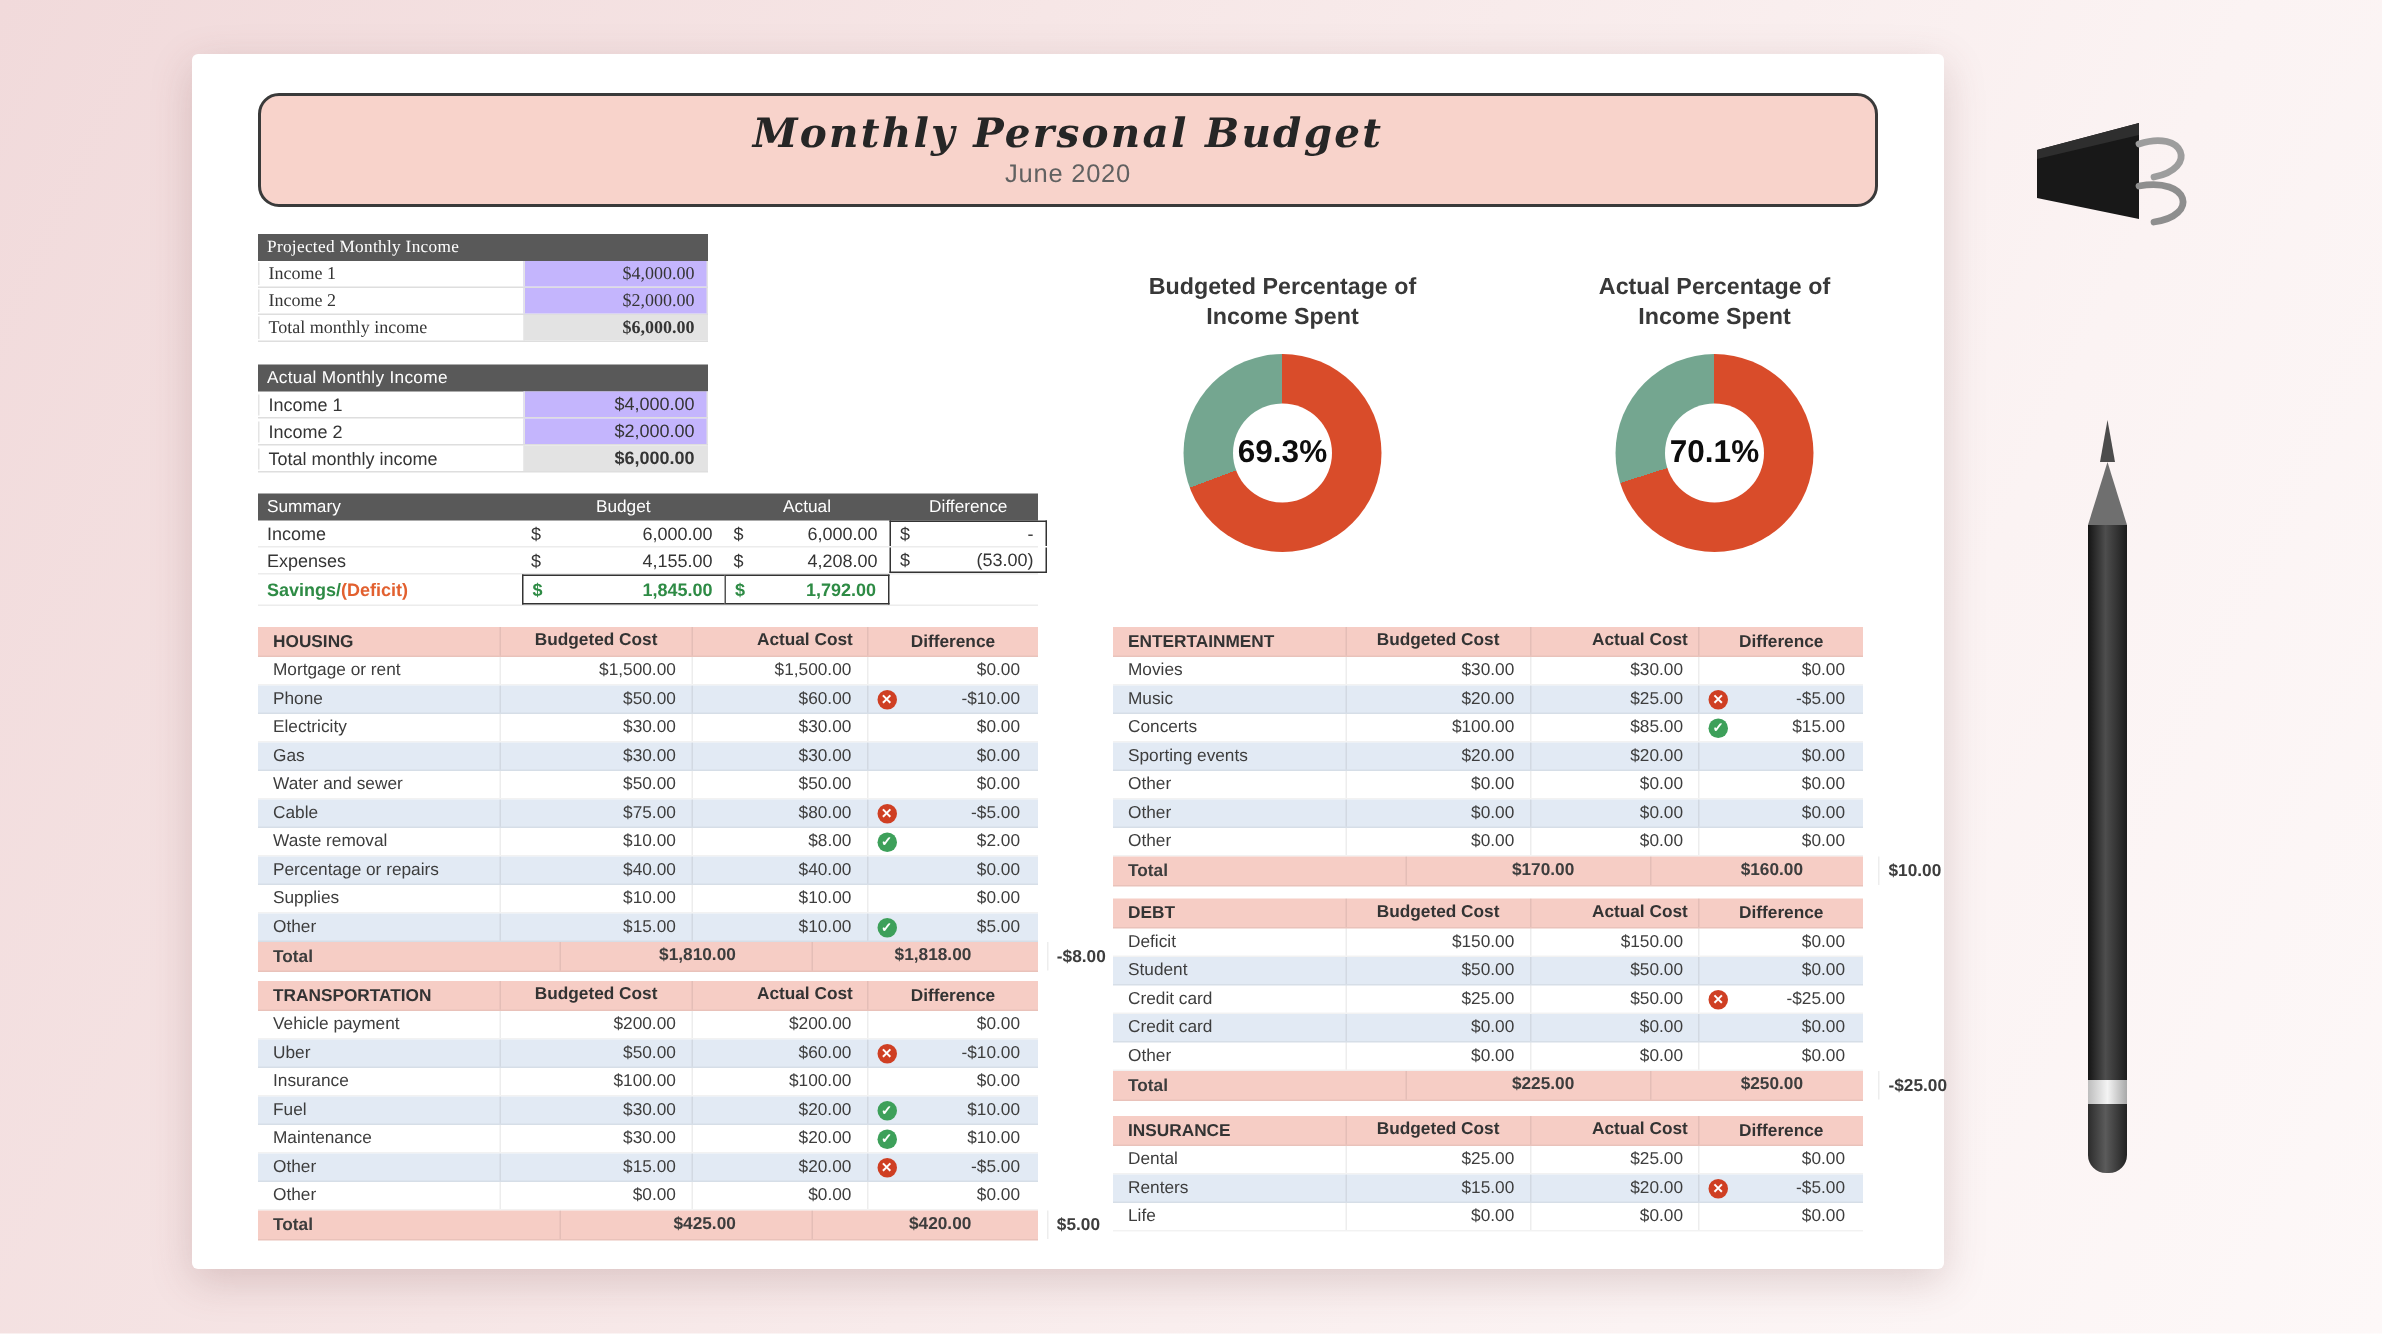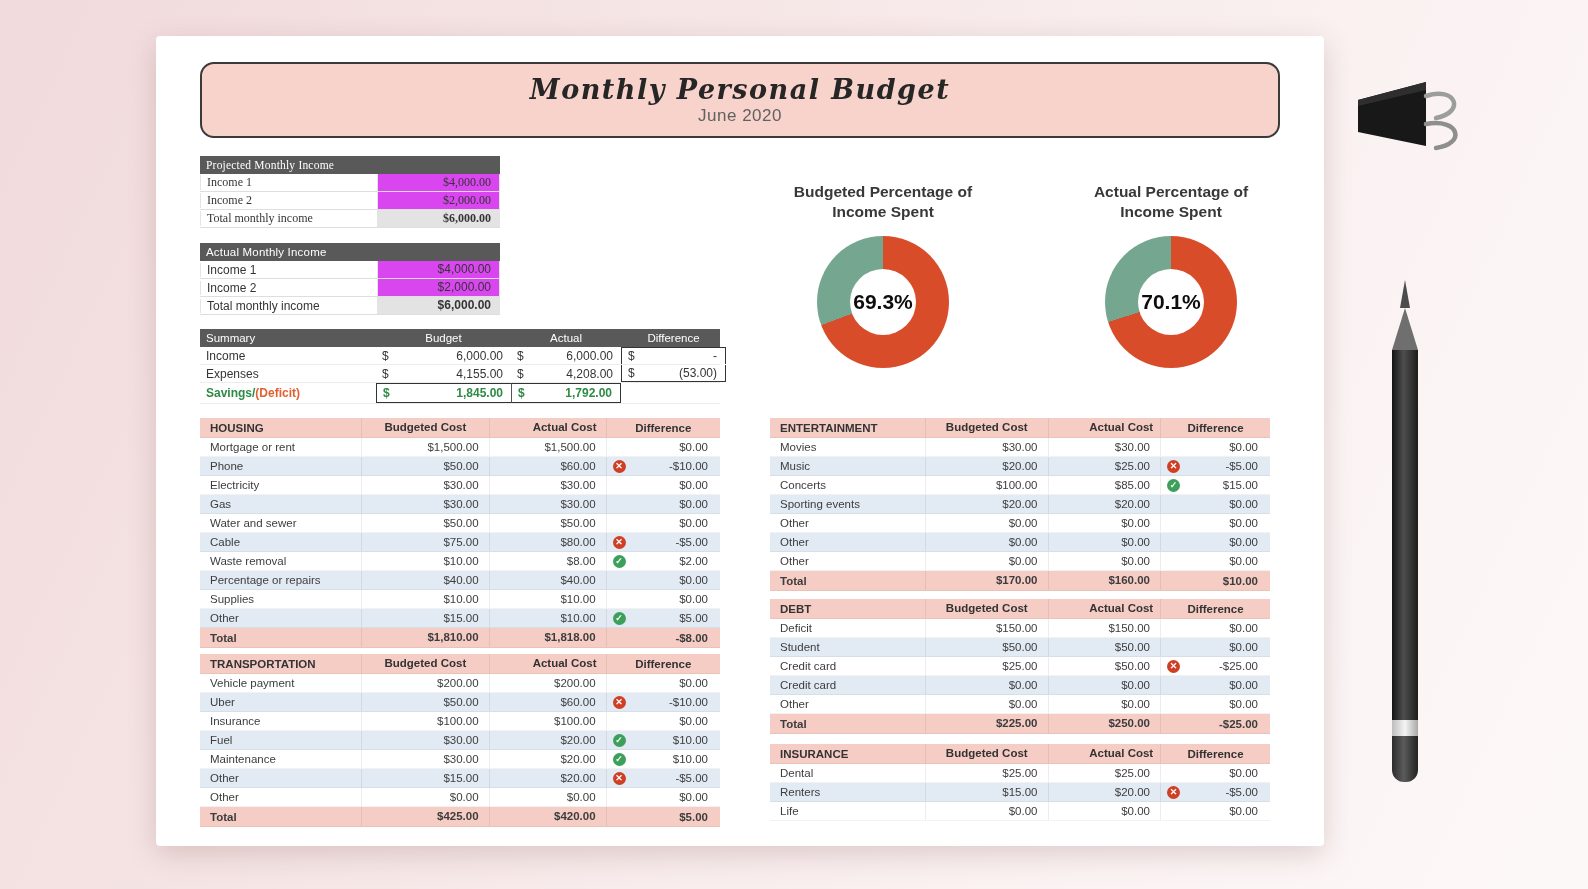--- a/index.html
+++ b/index.html
@@ -6,7 +6,7 @@
   body{font-family:"Liberation Sans",sans-serif;}
   .stage{position:relative;width:1588px;height:889px;overflow:hidden;
          background:linear-gradient(115deg,#f1dadb 0%,#f6e6e6 35%,#fbf3f3 75%,#fdf8f8 100%);}
-  .paper{position:absolute;left:156px;top:36px;width:1168px;height:810px;background:#ffffff;
+  .paper{position:absolute;left:128px;top:36px;width:1168px;height:810px;background:#ffffff;
          border-radius:4px;box-shadow:0 8px 28px rgba(120,70,70,.22);}
 
   

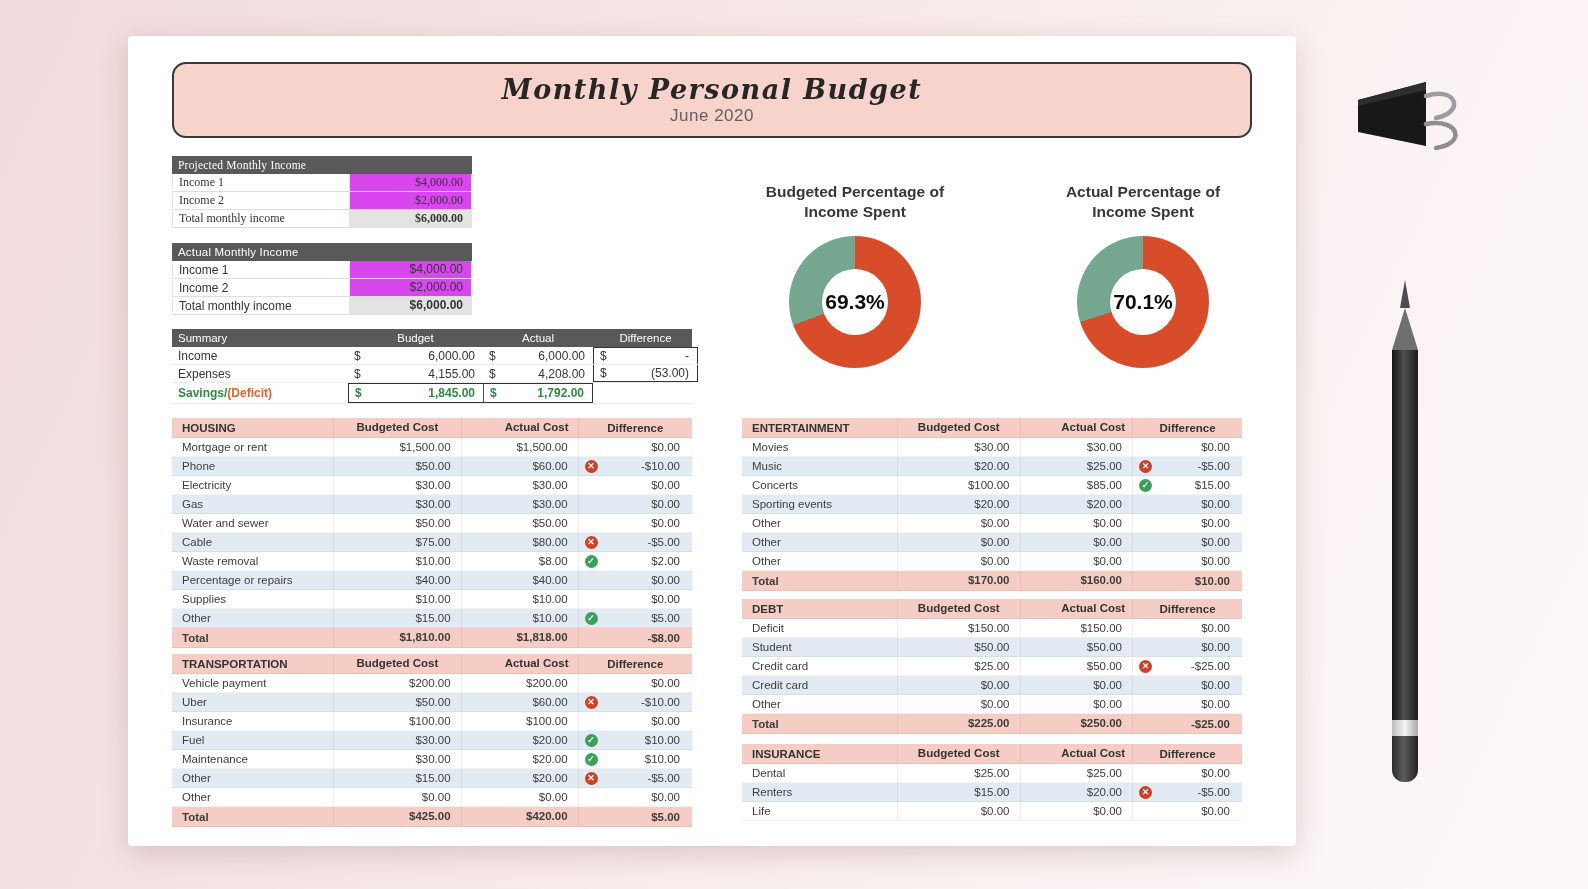--- a/index.html
+++ b/index.html
@@ -25,7 +25,7 @@
             display:flex;align-items:center;padding-left:6px;letter-spacing:.2px;}
   .inc-row{display:flex;height:17px;align-items:center;border-bottom:1px solid #dedede;}
   .inc-label{flex:0 0 170px;padding-left:6px;border-left:1px solid #e4e4e4;}
-  .inc-val{flex:1;text-align:right;padding-right:8px;background:#d946ef;border-right:1px solid #e4e4e4;border-left:1px solid #e4e4e4;height:100%;line-height:17px;}
+  .inc-val{flex:1;text-align:right;padding-right:8px;background:#c4b5fd;border-right:1px solid #e4e4e4;border-left:1px solid #e4e4e4;height:100%;line-height:17px;}
   .inc-val.total{font-weight:bold;background:#e3e3e3;}
 
   

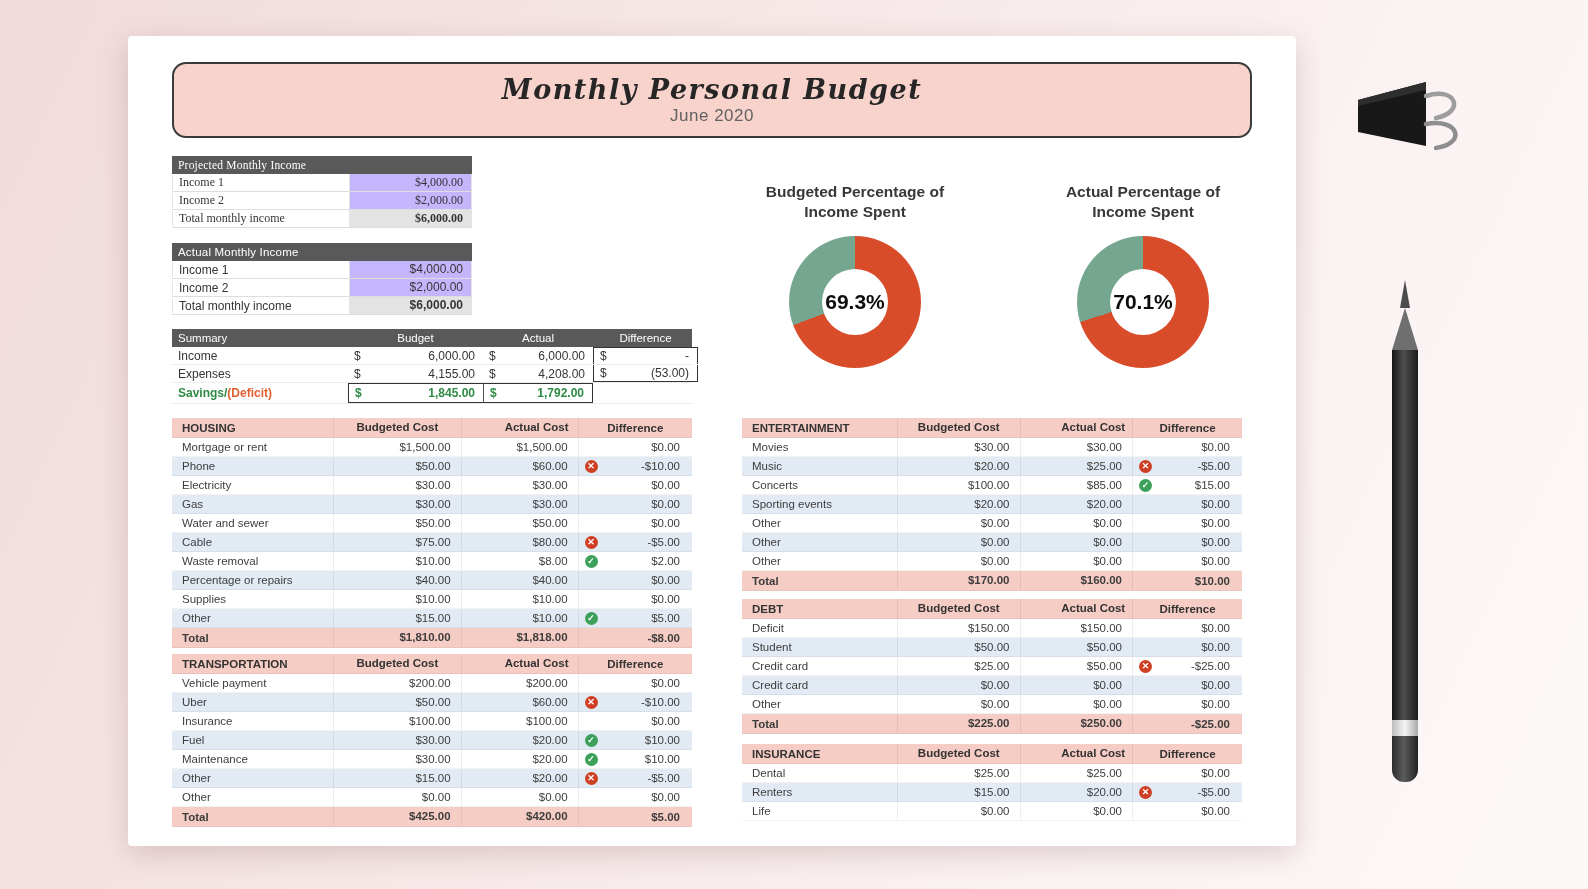--- a/index.html
+++ b/index.html
@@ -67,7 +67,7 @@
   #tbl-insurance{left:614px;top:708px;width:500px;}
   .erow{display:flex;height:18px;align-items:center;border-bottom:1px solid rgba(0,0,0,.05);}
   .ehead{background:var(--pinkhead,#f6cdc5);font-weight:bold;height:19px;color:#333;}
-  .totalrow{background:var(--pinkhead,#f6cdc5);font-weight:bold;height:19px;}
+  .totalrow{background:var(--pinkhead,#f6cdc5);font-weight:bold;height:19px;gap:40px;}
   .alt{background:var(--altrow,#e2eaf4);}
   .c-label{flex:0 0 31%;padding-left:10px;box-sizing:border-box;}
   .c-bud{flex:0 0 24.5%;text-align:right;padding-right:10px;box-sizing:border-box;border-left:1px solid rgba(0,0,0,.07);height:100%;line-height:18px;}

